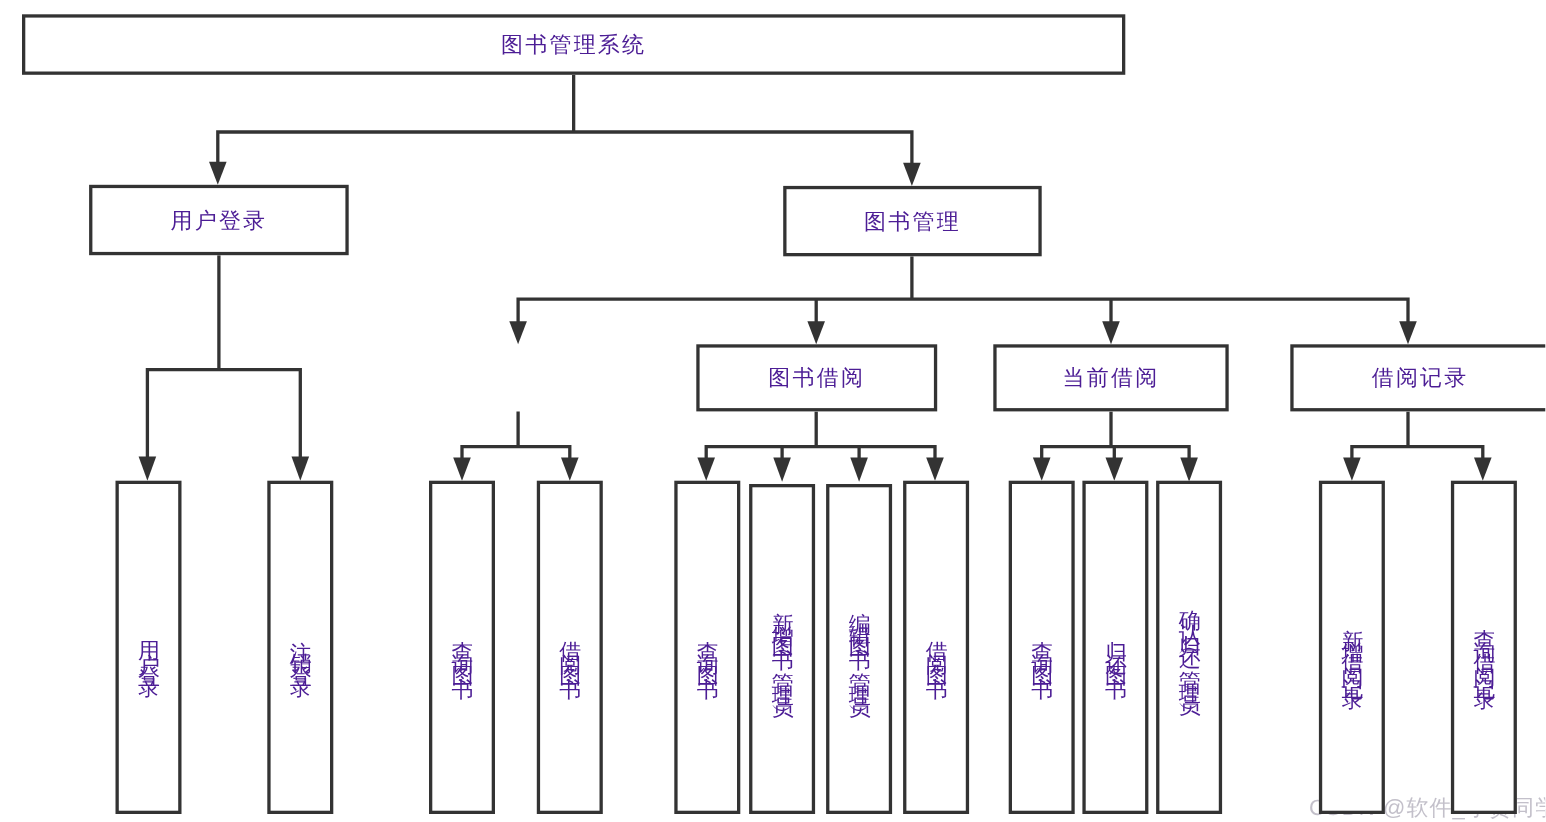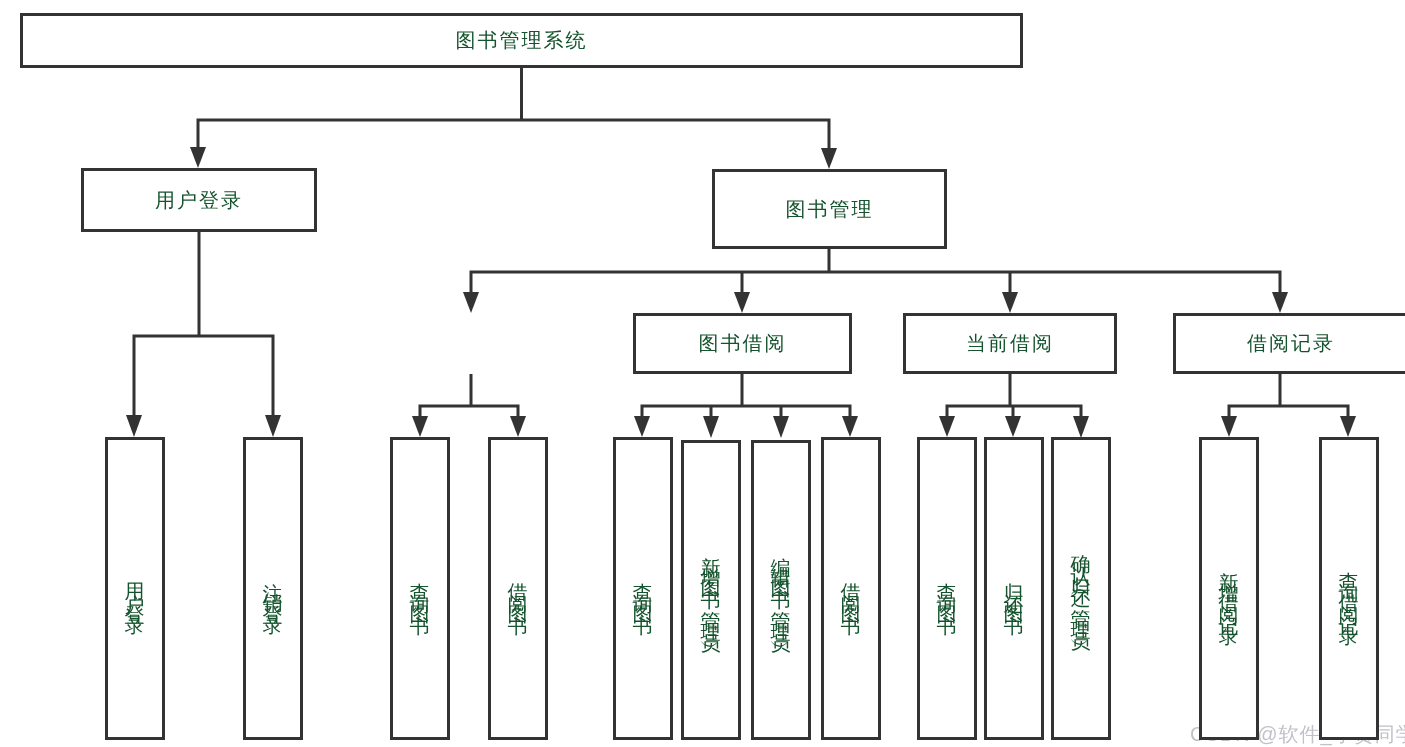--- a/index.html
+++ b/index.html
@@ -22,7 +22,7 @@
     display:flex;
     align-items:center;
     justify-content:center;
-    color:#14532d;
+    color:#4c1d95;
     font-size:20px;
     z-index:2;
     white-space:nowrap;

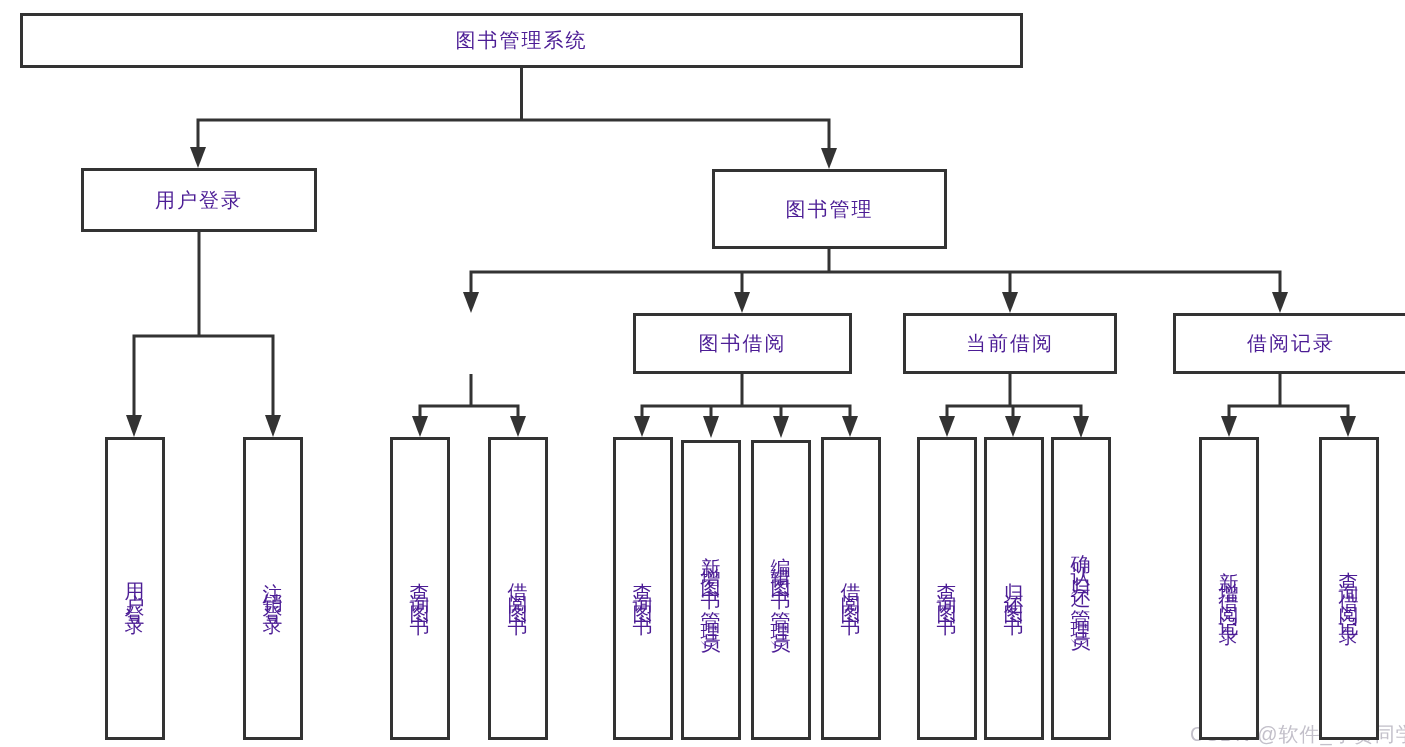--- a/index.html
+++ b/index.html
@@ -39,7 +39,7 @@
   .n-root{left:20px;top:13px;width:1003px;height:55px;}
   
   .n-userlogin{left:81px;top:168px;width:236px;height:64px;}
-  .n-bookmgmt{left:712px;top:169px;width:235px;height:80px;}
+  .n-bookmgmt{left:712px;top:169px;width:235px;height:64px;}
   
   .lvl3{top:313px;height:61px;}
   .n-newbook{left:363px;width:217px;}

